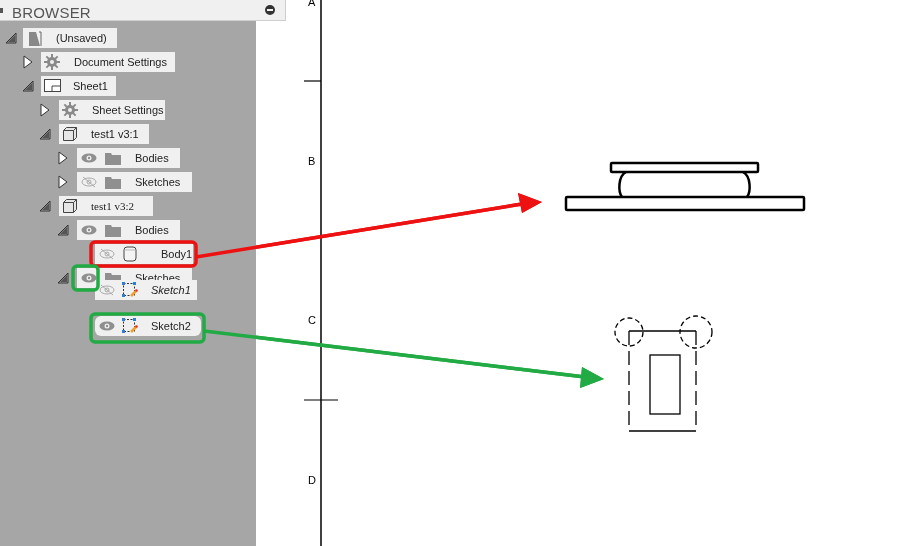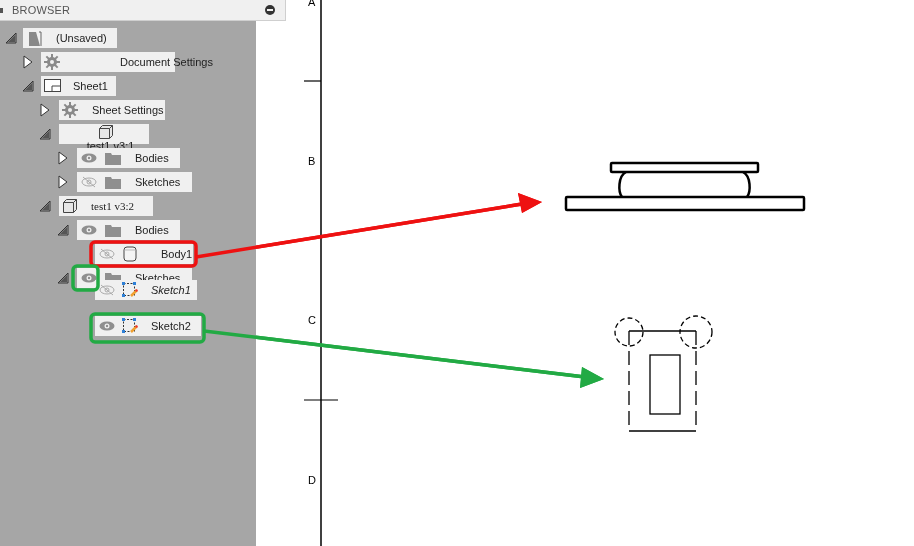--- a/index.html
+++ b/index.html
@@ -6,7 +6,7 @@
   body { width:914px; height:546px; position:relative; overflow:hidden; background:#ffffff; font-family:"Liberation Sans", sans-serif; }
   #browser { position:absolute; left:0; top:0; width:256px; height:546px; background:#a6a6a6; }
   #browser-header { position:absolute; left:0; top:0; width:286px; height:21px; background:#f0f0f0; border-bottom:1px solid #cfcfcf; border-right:1px solid #cfcfcf; box-sizing:border-box; }
-  #browser-header .title { position:absolute; left:12px; top:4px; font-size:11px; color:#555; letter-spacing:0.2px; }
+  #browser-header .title { position:absolute; left:12px; top:4px; font-size:15px; color:#555; letter-spacing:0.2px; }
   #browser-header .collapse { position:absolute; left:265px; top:5px; width:10px; height:10px; border-radius:50%; background:#333; }
   #browser-header .collapse::after { content:""; position:absolute; left:2px; top:4px; width:6px; height:2px; background:#f0f0f0; }
   #browser-header .lefttick { position:absolute; left:0; top:8px; width:3px; height:5px; background:#555; }

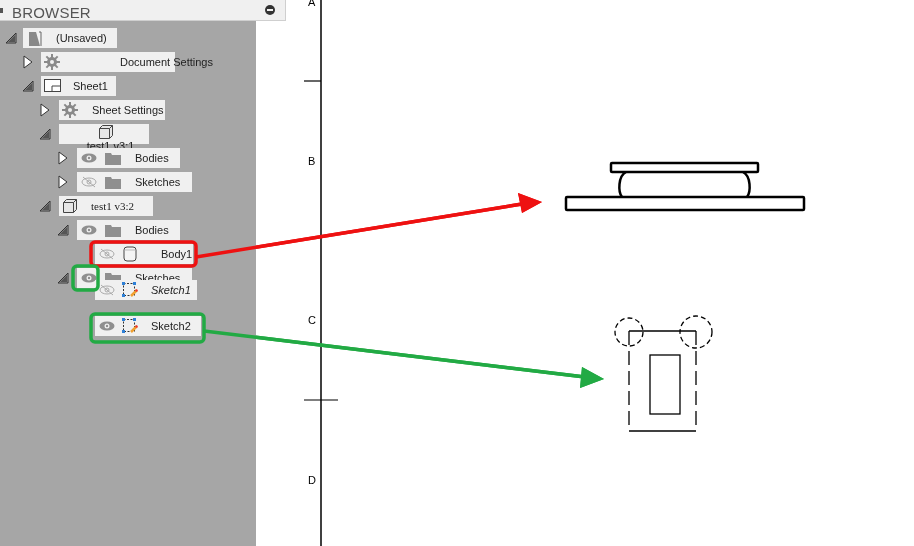--- a/index.html
+++ b/index.html
@@ -53,7 +53,7 @@
         <polygon points="2,1 10,7 2,13" fill="#fff" stroke="#333" stroke-width="1"></polygon>
       </svg>
   </span>
-  <div class="chip" style="left:41px;top:52px;width:134px;gap:46px;">
+  <div class="chip" style="left:41px;top:52px;width:134px;">
     <span class="ico" style="margin-left:3px;width:16px;height:16px;">
       <svg width="16" height="16" viewBox="0 0 16 16">
           <g fill="#8a8a8a">

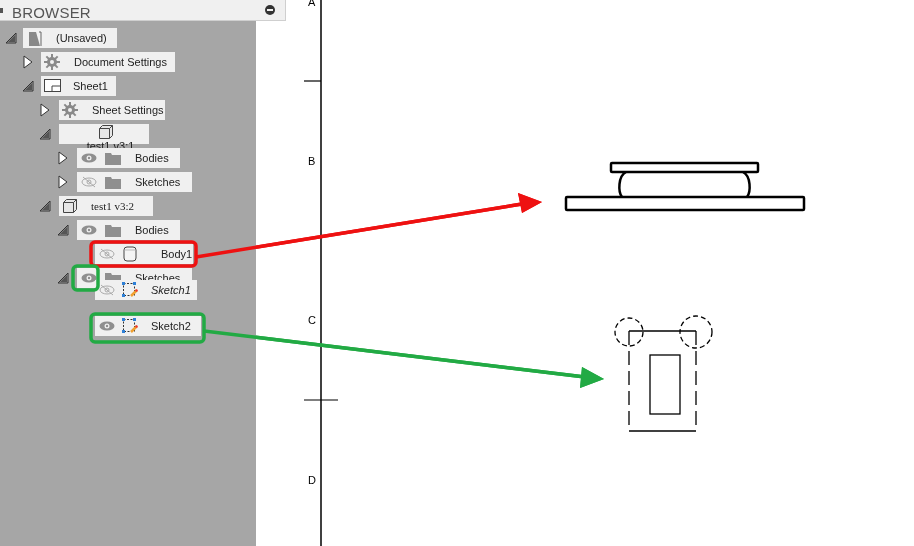--- a/index.html
+++ b/index.html
@@ -118,7 +118,7 @@
         <polygon points="10,3 10,10 3,10" fill="#555"></polygon>
       </svg>
   </span>
-  <div class="chip" style="left:59px;top:124px;width:90px;flex-direction:column;">
+  <div class="chip" style="left:59px;top:124px;width:90px;">
     <span class="ico" style="margin-left:3px;width:16px;height:16px;">
       <svg width="16" height="16">
           <path d="M1.5,4.5 L4.5,1.5 L14.5,1.5 L14.5,11.5 L11.5,14.5 L1.5,14.5 Z" fill="#e6e6e6" stroke="#444"></path>

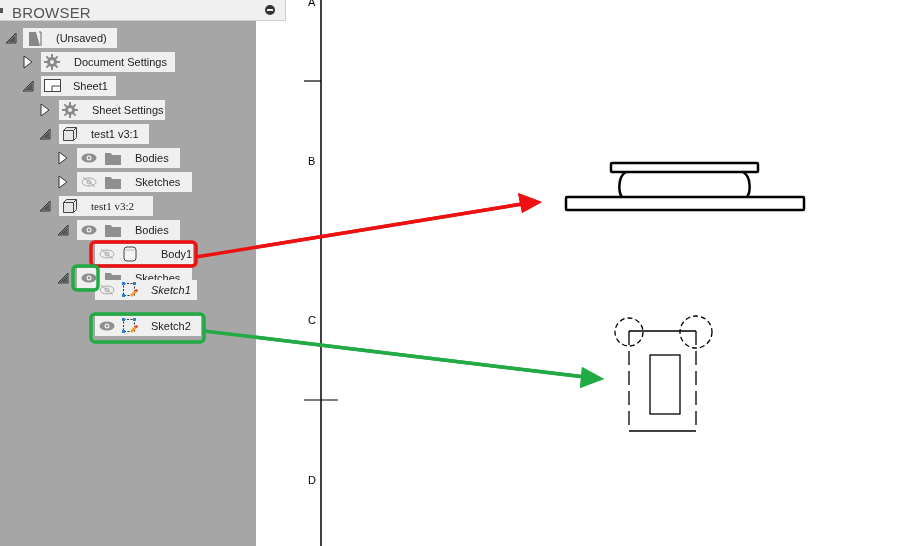--- a/index.html
+++ b/index.html
@@ -284,7 +284,7 @@
 </div>
 
 <div>
-  <div class="chip" style="left:95px;top:316px;width:106px;">
+  <div class="chip" style="left:95px;top:316px;width:106px;border-radius:6px;">
     <span class="ico" style="margin-left:4px;width:16px;height:10px;">
       <svg width="16" height="10">
           <ellipse cx="8" cy="5" rx="7.5" ry="4.5" fill="#8f8f8f"></ellipse>

